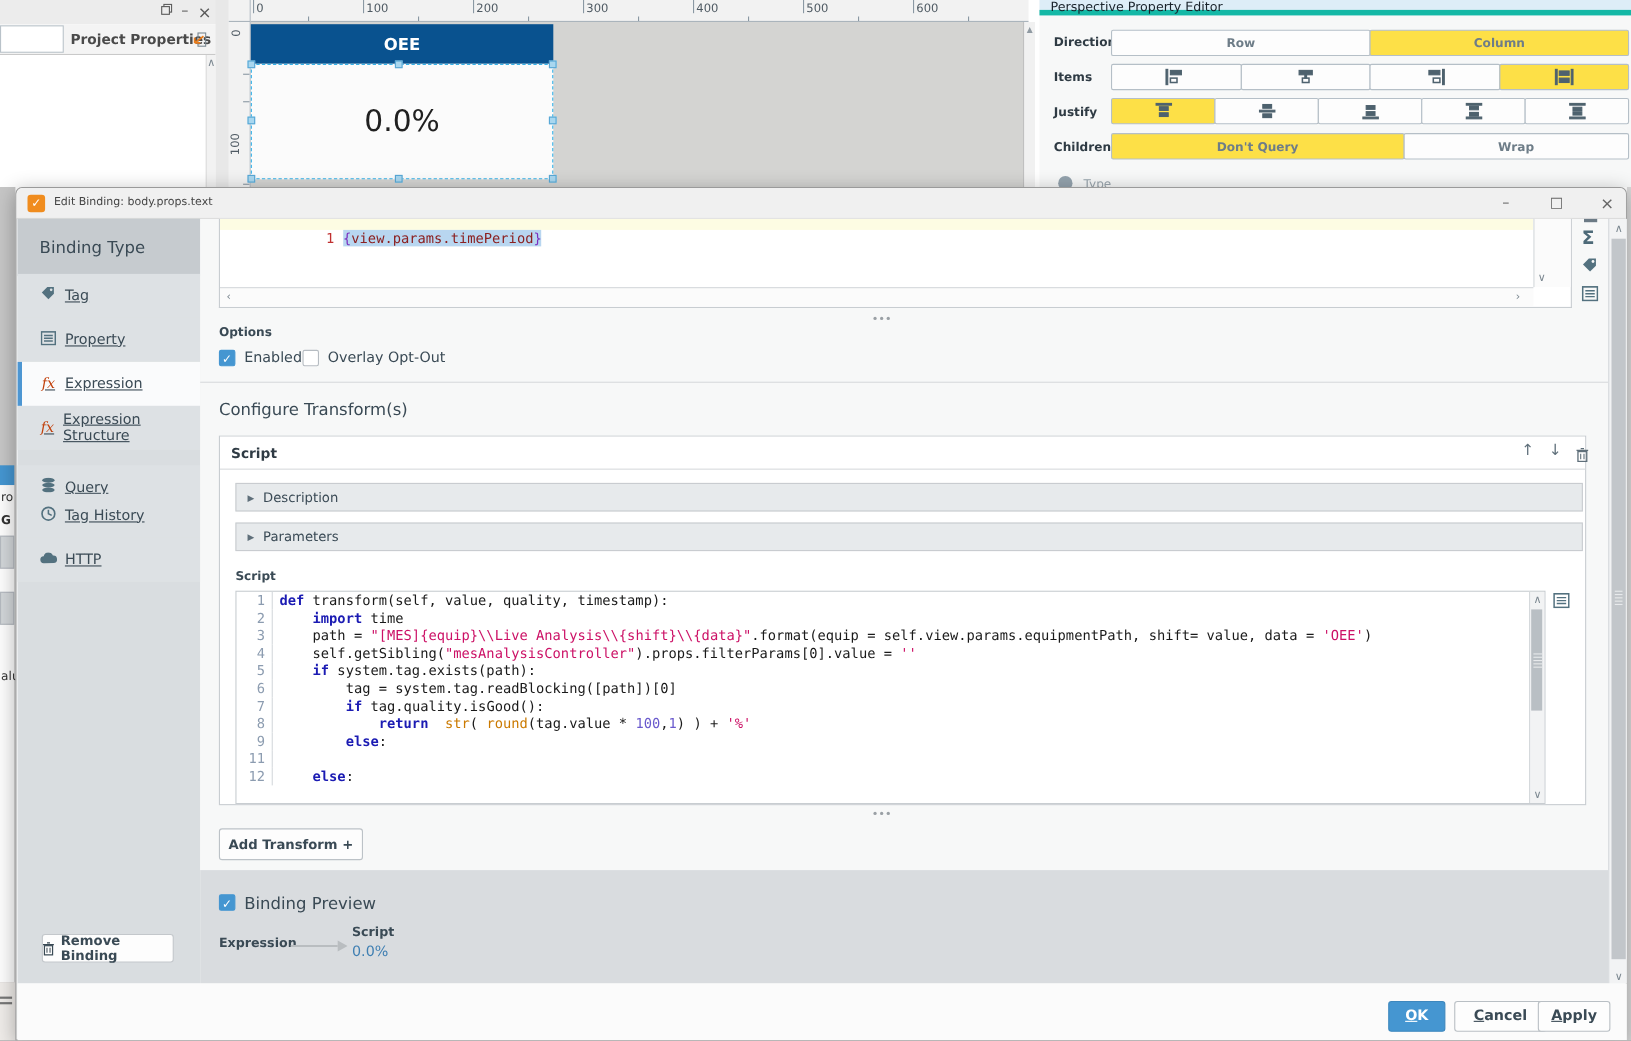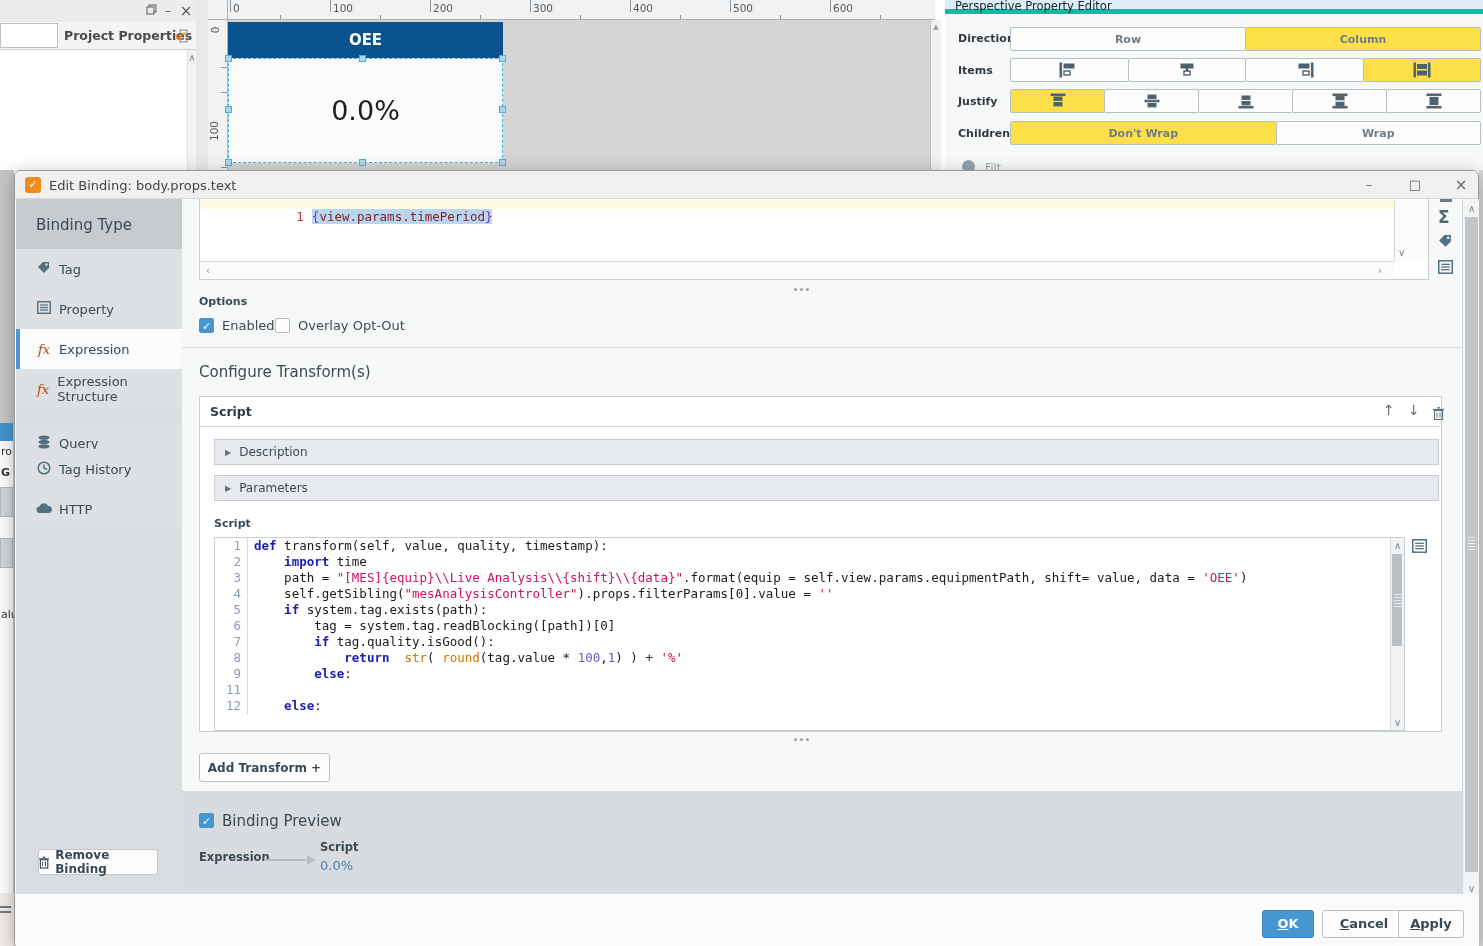--- a/index.html
+++ b/index.html
@@ -300,7 +300,7 @@
     </div>
     <span class="abs ppe-lab" style="top:127px;">Children</span>
     <div class="abs segrow" style="top:121px;">
-      <div class="segbtn sel" style="flex:1.3;">Don't Wrap</div>
+      <div class="segbtn sel" style="flex:1.3;">Don't Query</div>
       <div class="segbtn">Wrap</div>
     </div>
     <div class="abs ppe-filter-circle"></div>

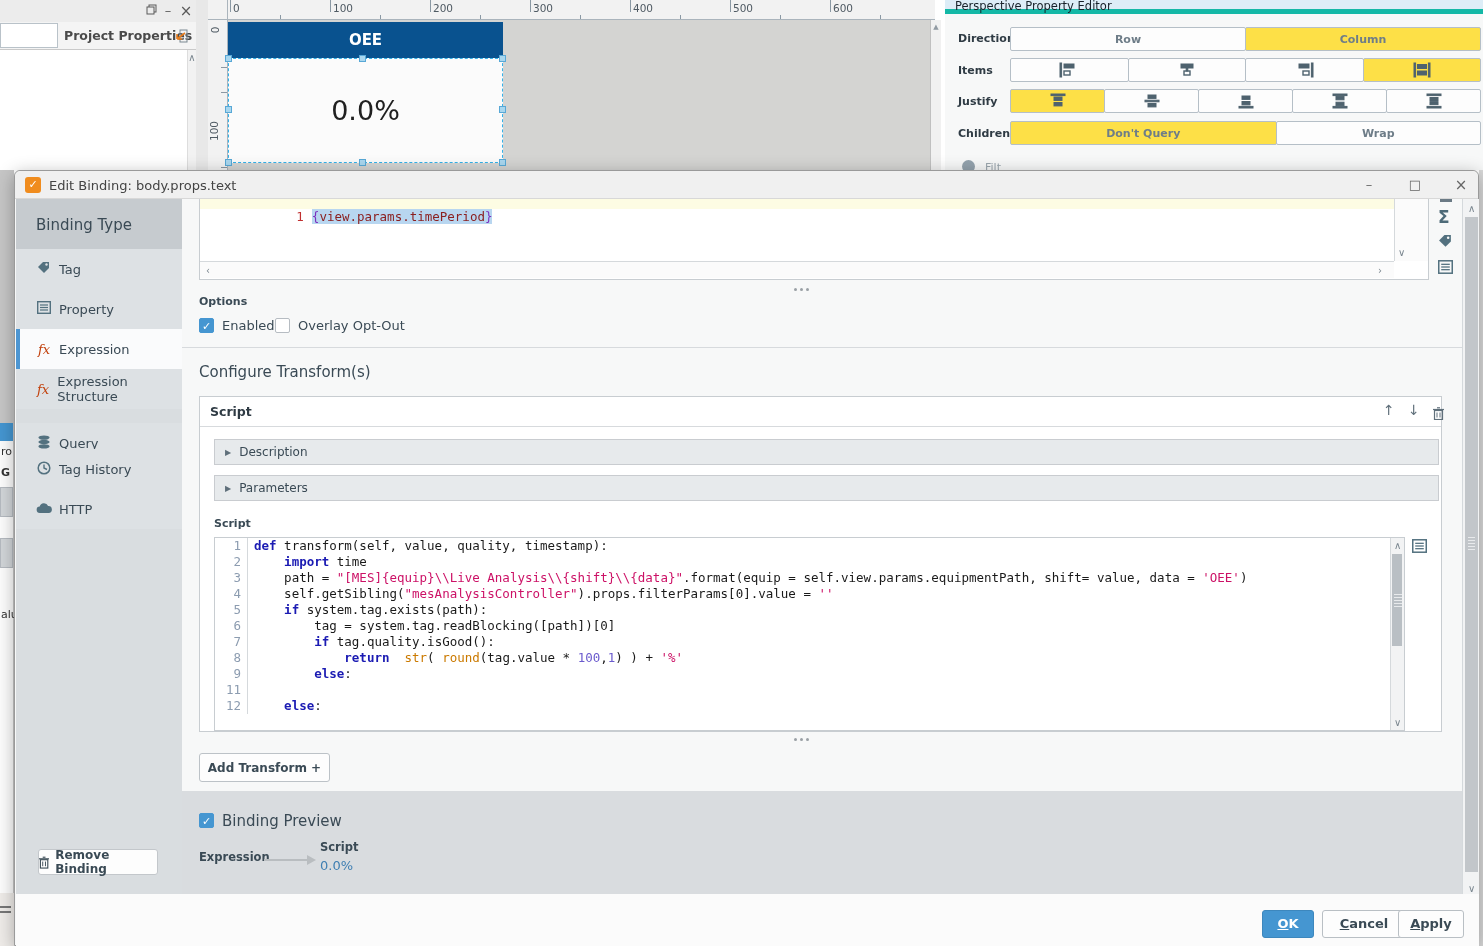--- a/index.html
+++ b/index.html
@@ -304,7 +304,7 @@
       <div class="segbtn">Wrap</div>
     </div>
     <div class="abs ppe-filter-circle"></div>
-    <span class="abs ppe-filter-text">Filt</span>
+    <span class="abs ppe-filter-text">Type</span>
   </div>
 
   <div class="abs sliver-l">

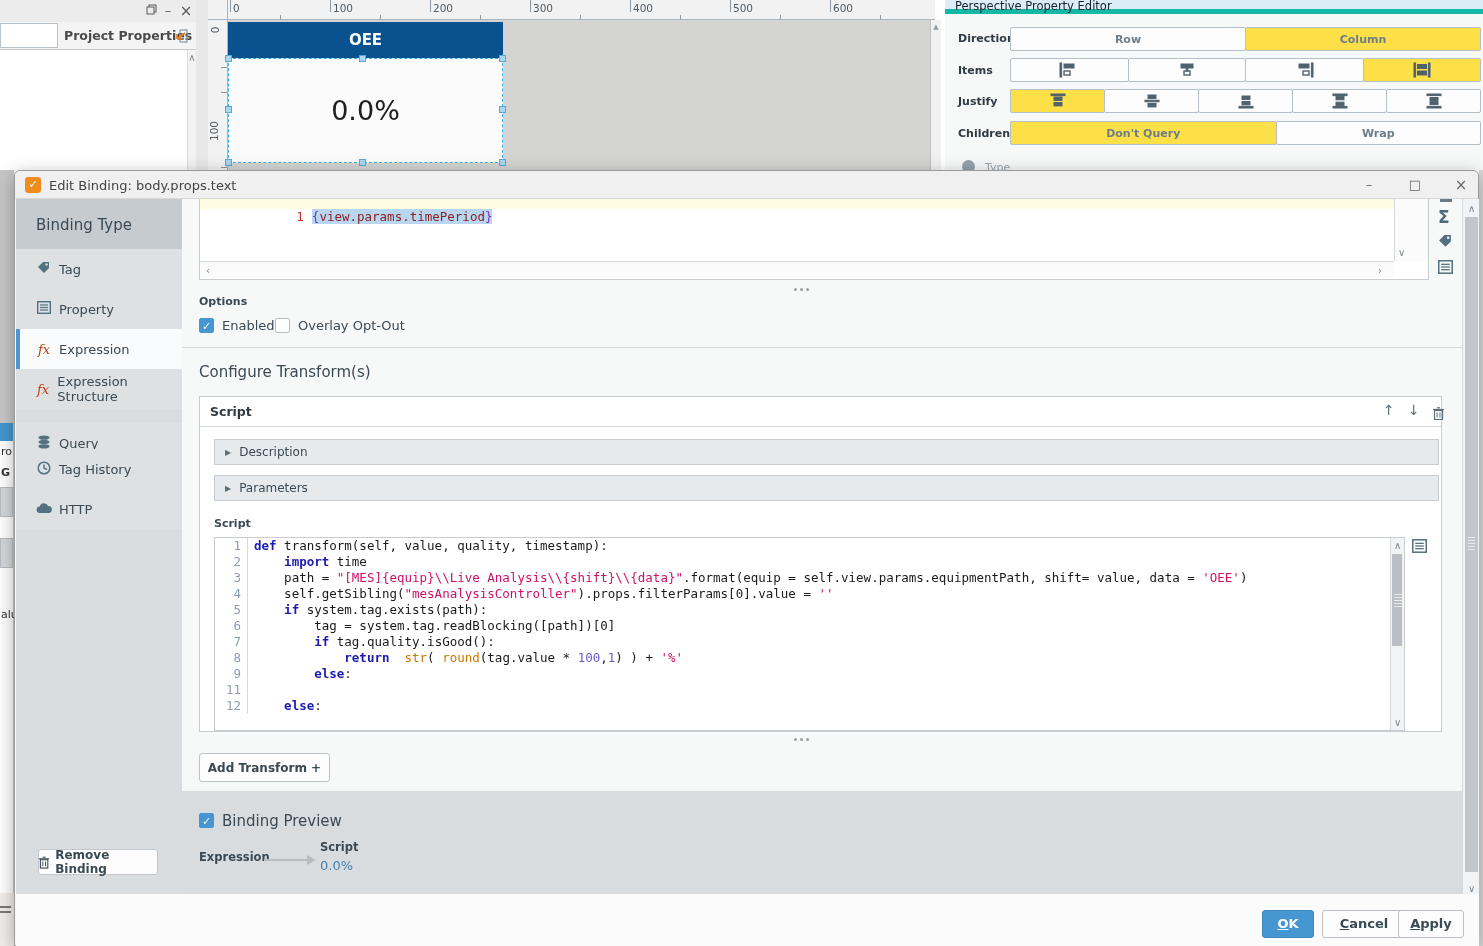--- a/index.html
+++ b/index.html
@@ -60,7 +60,7 @@
   .dlg-tb{left:0;top:0;width:1463px;height:28px;background:#f0f0f0;border-bottom:1px solid #d8d8d8;border-radius:6px 6px 0 0;}
   .dlg-icon{left:10px;top:6px;width:16px;height:16px;background:#f08c1e;border-radius:3px;color:#fff;
             font-size:11px;line-height:16px;text-align:center;font-weight:bold;}
-  .dlg-title{left:34px;top:7px;font-size:13px;color:#444;}
+  .dlg-title{left:34px;top:7px;font-size:10px;color:#444;}
   .dlg-ctl{top:6px;width:16px;height:16px;color:#666;font-size:13px;line-height:16px;text-align:center;}
 
   

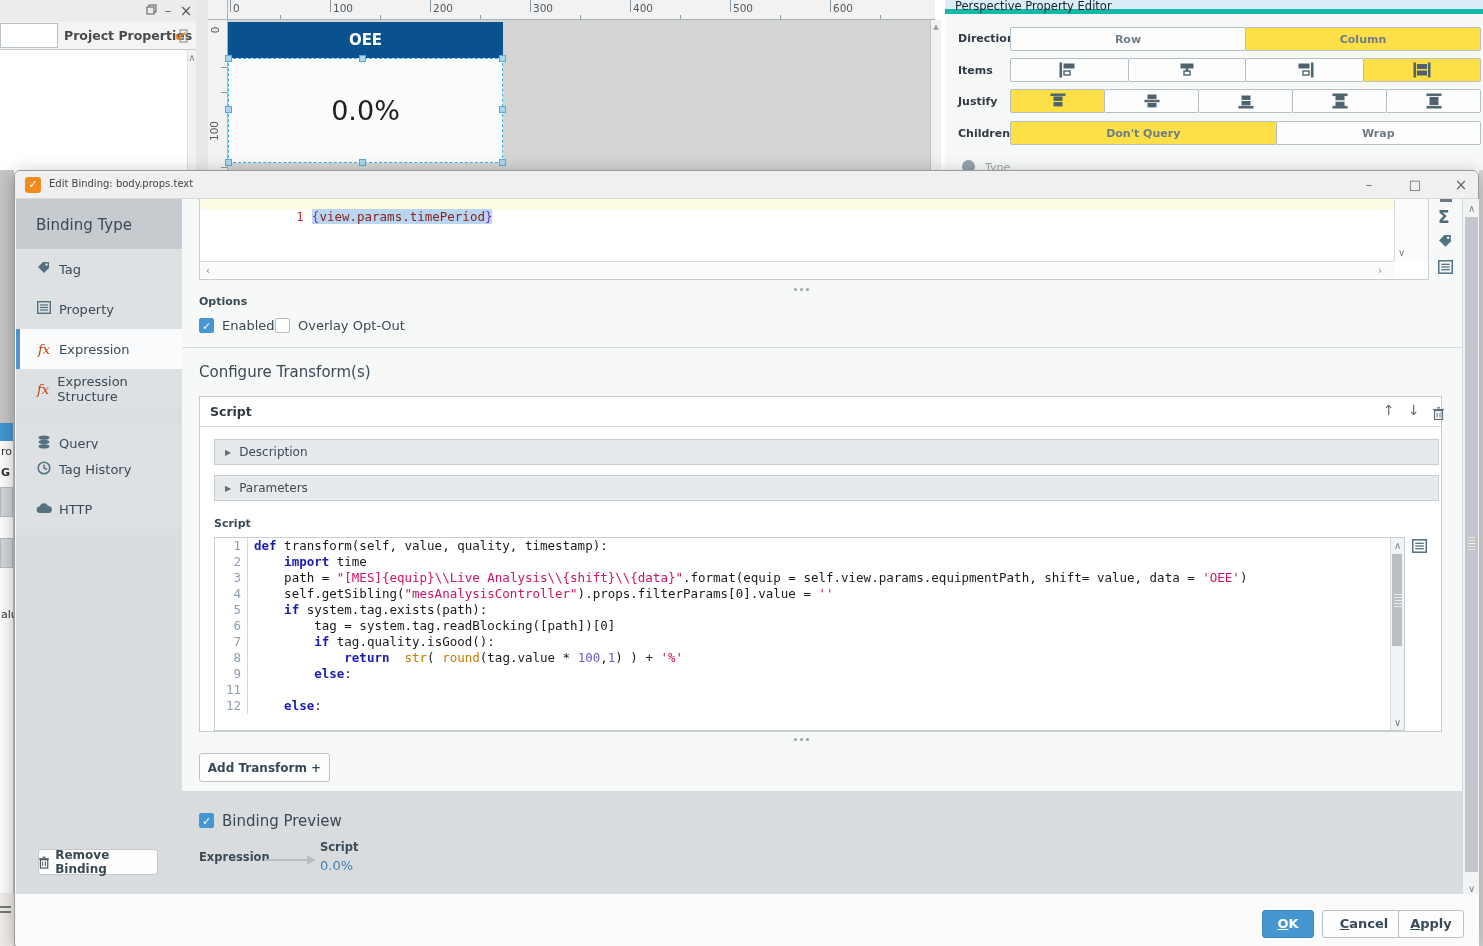--- a/index.html
+++ b/index.html
@@ -67,7 +67,7 @@
   .sidebar{left:1px;top:28px;width:166px;height:695px;background:#d9dde0;}
   .sb-head{left:0;top:0;width:166px;height:52px;background:#c6cbcf;font-size:15px;color:#3a4a55;
            display:flex;align-items:center;padding-left:20px;}
-  .sb-item{left:0;width:166px;height:40px;background:#dde1e4;display:flex;align-items:center;font-size:13px;color:#3a4a55;cursor:default;}
+  .sb-item{left:0;width:166px;height:40px;background:#dde1e4;display:flex;align-items:center;font-size:13px;color:#3a4a55;cursor:default;text-decoration:underline;}
   .sb-item .ic{width:22px;margin-left:17px;margin-right:4px;text-align:center;color:#c2410c;}
   .sb-item.sel{background:#fafbfc;border-left:4px solid #4d96d2;}
   .sb-item.sel .ic{margin-left:13px;}

